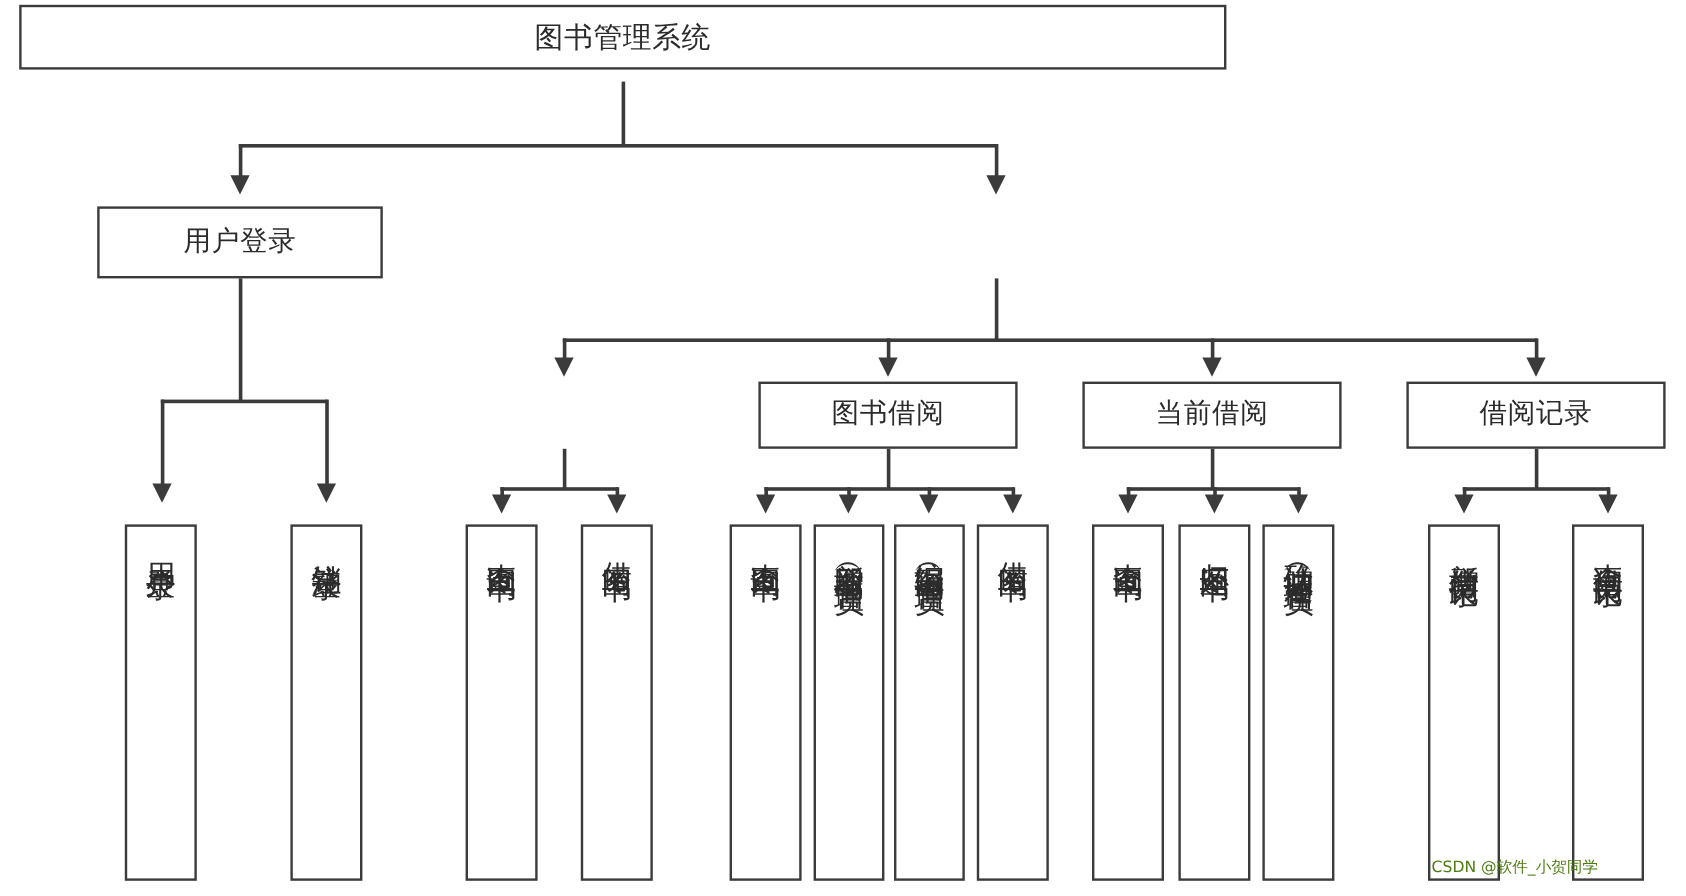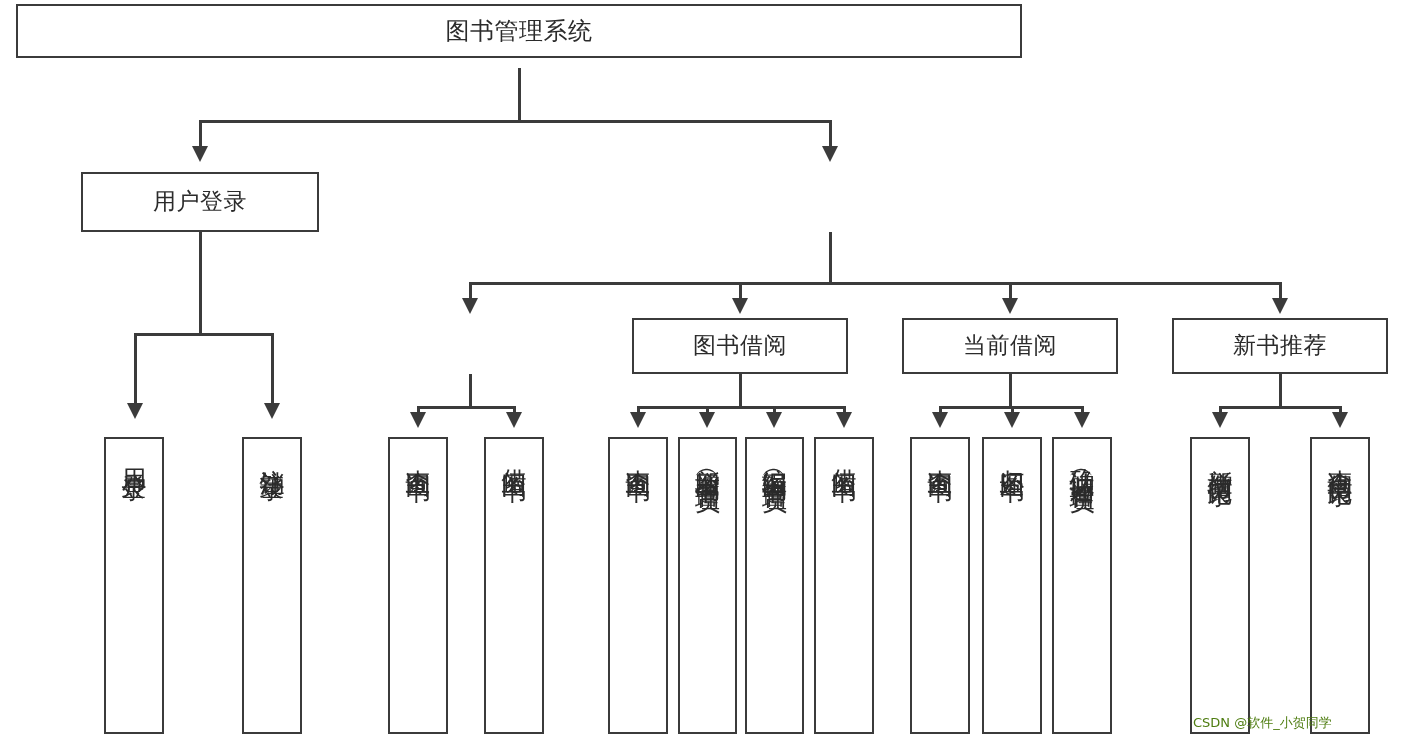--- a/index.html
+++ b/index.html
@@ -136,7 +136,7 @@
     <span class="lbl">当前借阅</span>
   </div>
   <div class="node horiz" style="left:1172px; top:318px; width:216px; height:56px;">
-    <span class="lbl">新书推荐</span>
+    <span class="lbl">借阅记录</span>
   </div>
 
   <div class="ln v" style="left:469px; top:374px; width:2.5px; height:34px;"></div>

